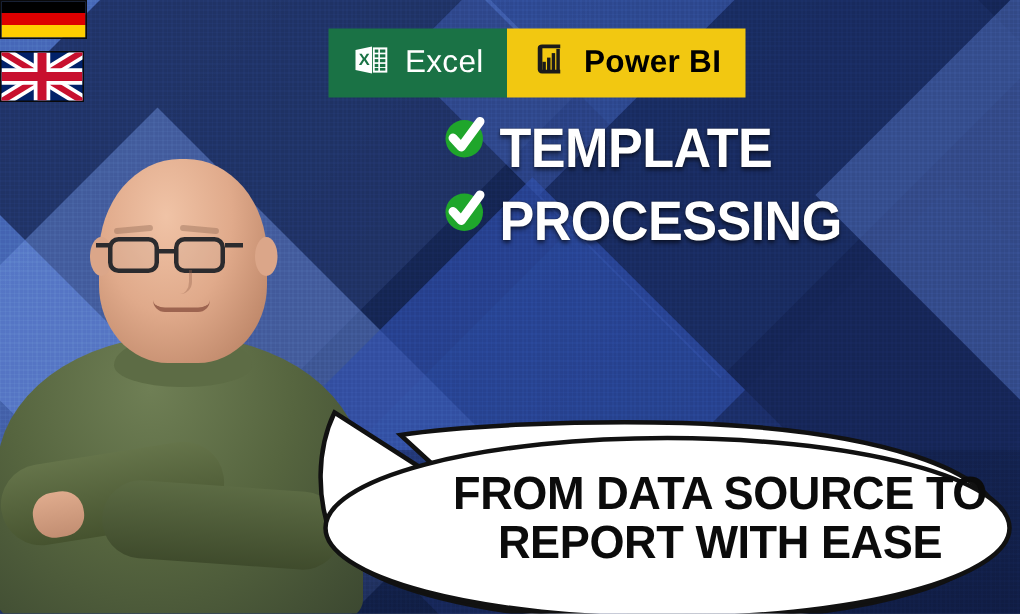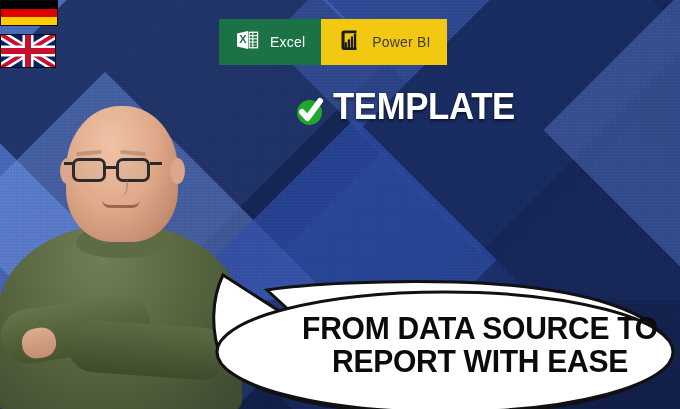--- a/index.html
+++ b/index.html
@@ -197,7 +197,7 @@
   .badge-excel{ background:#1A7245; }
   .badge-pbi{ background:#F2C811; }
   .badge-label{
-    font-size:14px; font-weight:400; letter-spacing:.2px; white-space:nowrap;
+    font-size:21px; font-weight:400; letter-spacing:.2px; white-space:nowrap;
   }
   .badge-excel .badge-label{ color:#ffffff; }
   .badge-pbi .badge-label{ color:#404040; font-weight:400; }

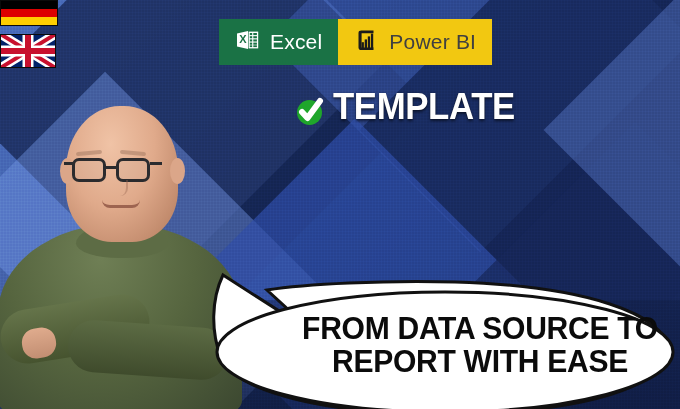--- a/index.html
+++ b/index.html
@@ -200,7 +200,7 @@
     font-size:21px; font-weight:400; letter-spacing:.2px; white-space:nowrap;
   }
   .badge-excel .badge-label{ color:#ffffff; }
-  .badge-pbi .badge-label{ color:#404040; font-weight:400; }
+  .badge-pbi .badge-label{ color:#000000; font-weight:700; }
 
   
   .features{

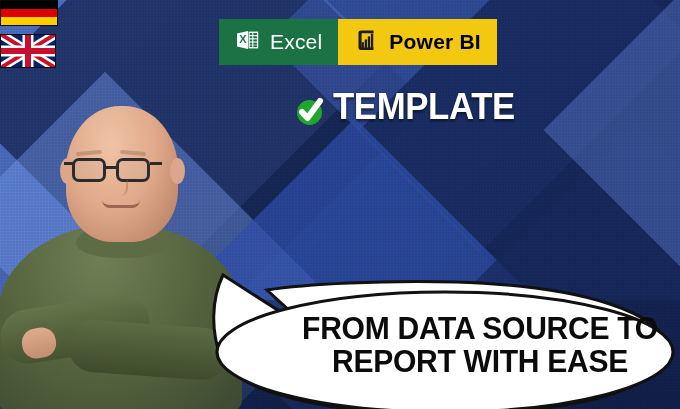--- a/index.html
+++ b/index.html
@@ -208,7 +208,7 @@
     display:flex; flex-direction:column; gap:4px;
   }
   .feature-row{
-    display:flex; align-items:flex-end; gap:11px; height:45px;
+    display:flex; align-items:flex-start; gap:11px; height:45px;
   }
   .check{
     position:relative; width:25px; height:25px; flex:0 0 25px;

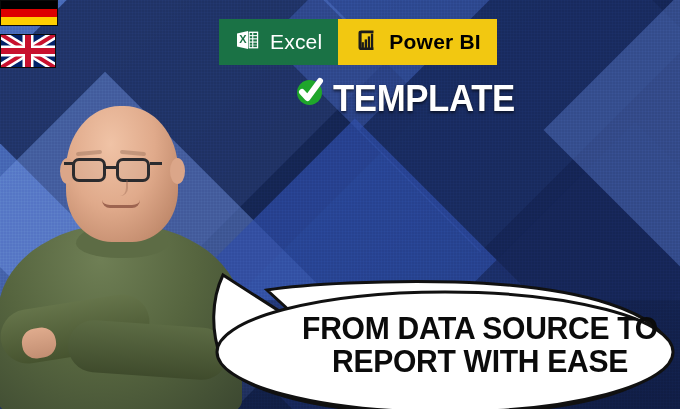--- a/index.html
+++ b/index.html
@@ -350,6 +350,15 @@
     </div>
 
 
+    <div class="feature-row">
+      <span class="check">
+        <span class="circ"></span>
+        <svg width="32" height="32" viewBox="0 0 32 32">
+          <path d="M8 18 L13.5 24 L26 7" stroke="#ffffff" stroke-width="6" fill="none" stroke-linecap="round" stroke-linejoin="round"></path>
+        </svg>
+      </span>
+      <span class="feature-label">PROCESSING</span>
+    </div>
 
 
   </div>

